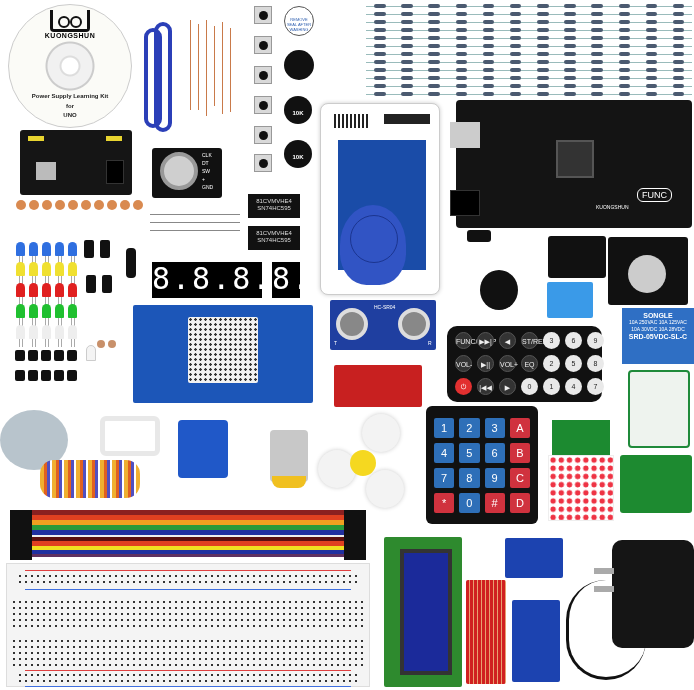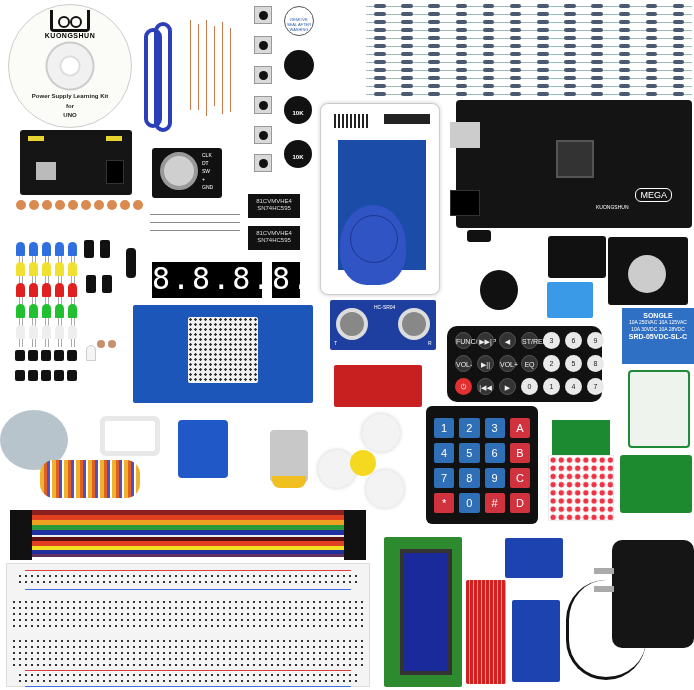--- a/index.html
+++ b/index.html
@@ -404,7 +404,7 @@
   <div class="usbb"></div>
     <div class="dc"></div>
     <div class="chip"></div>
-  <div class="logo">MEGA</div>
+  <div class="logo">FUNC</div>
   <div class="brand">KUONGSHUN</div>
 </div>
 

